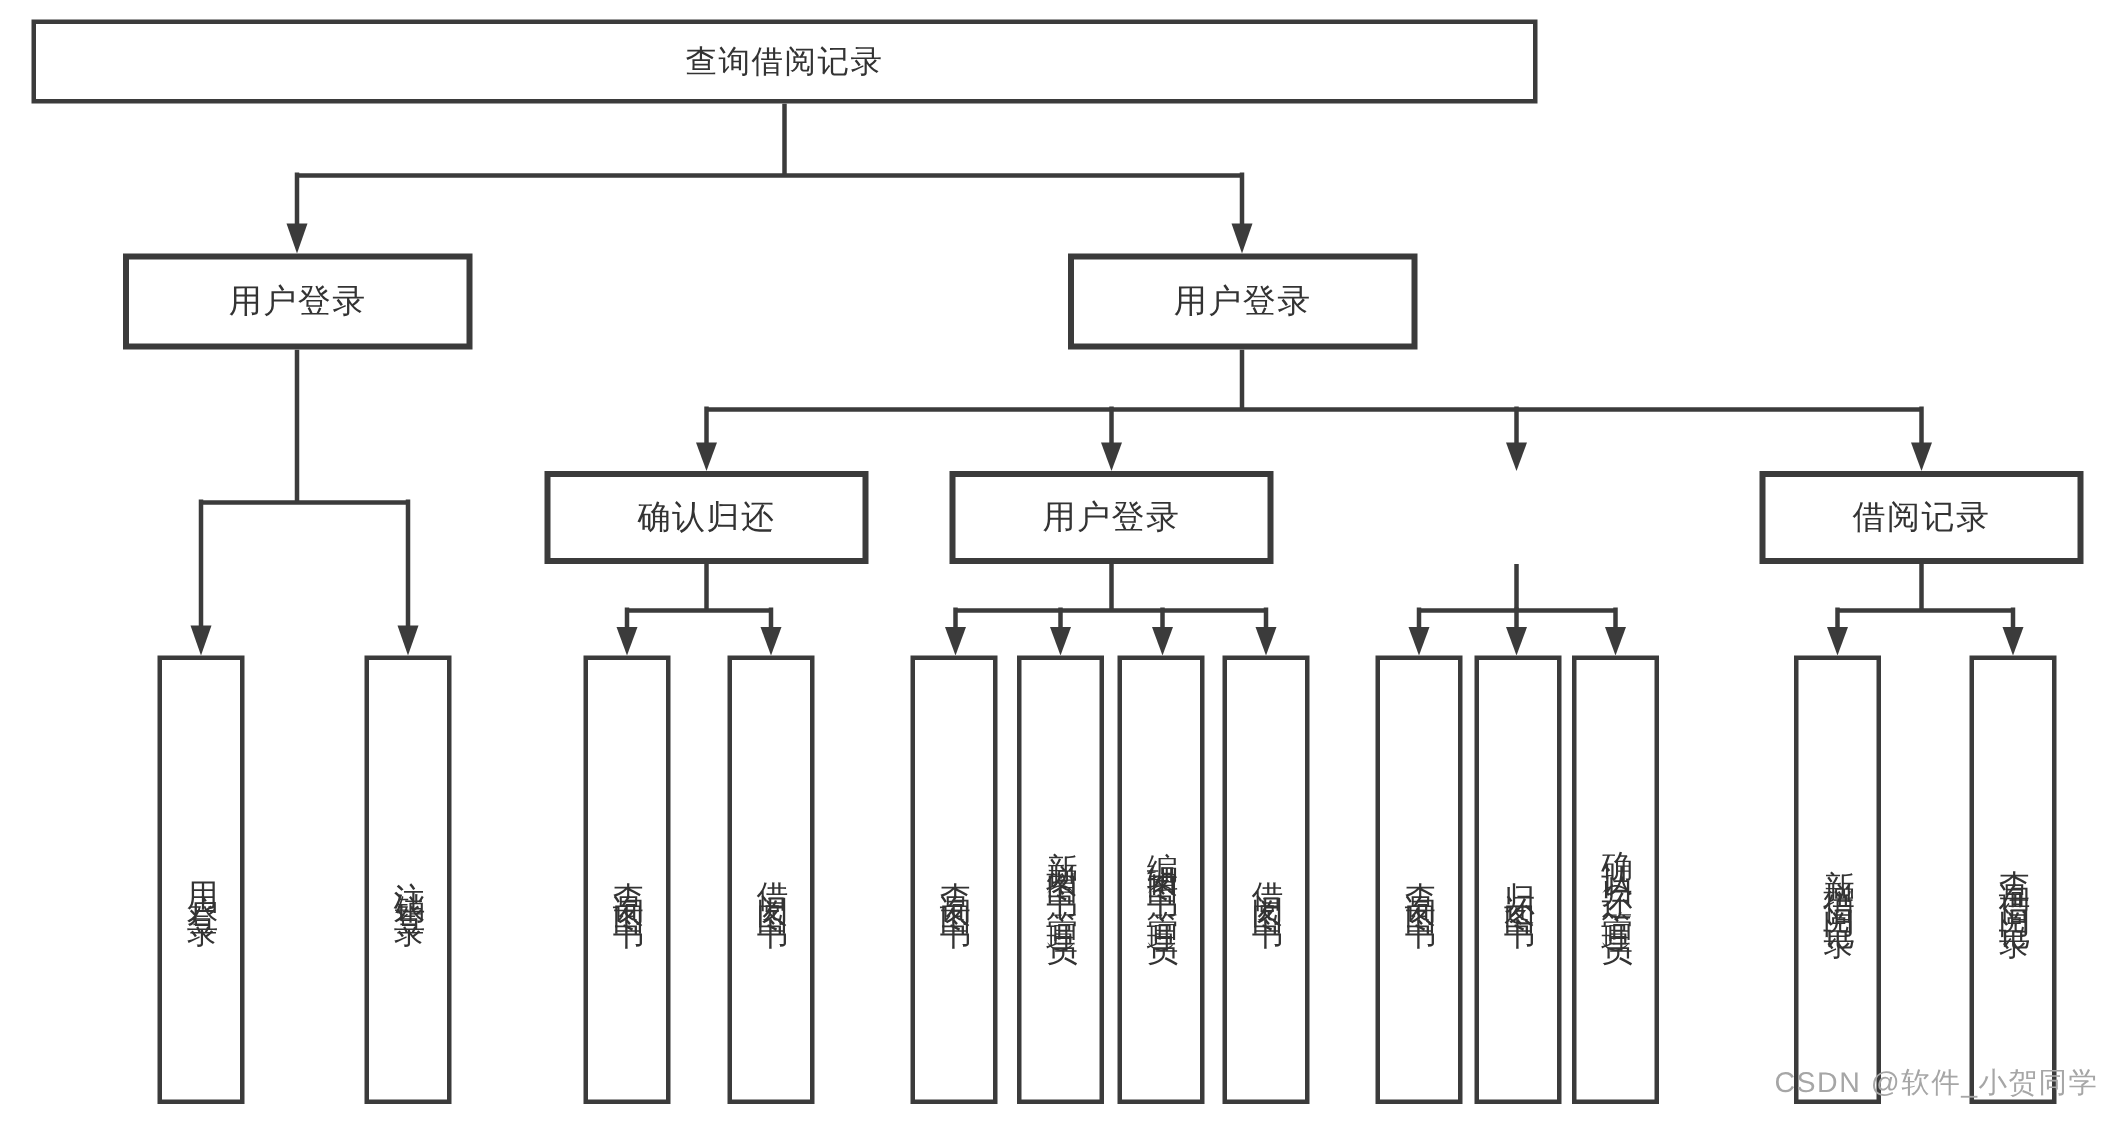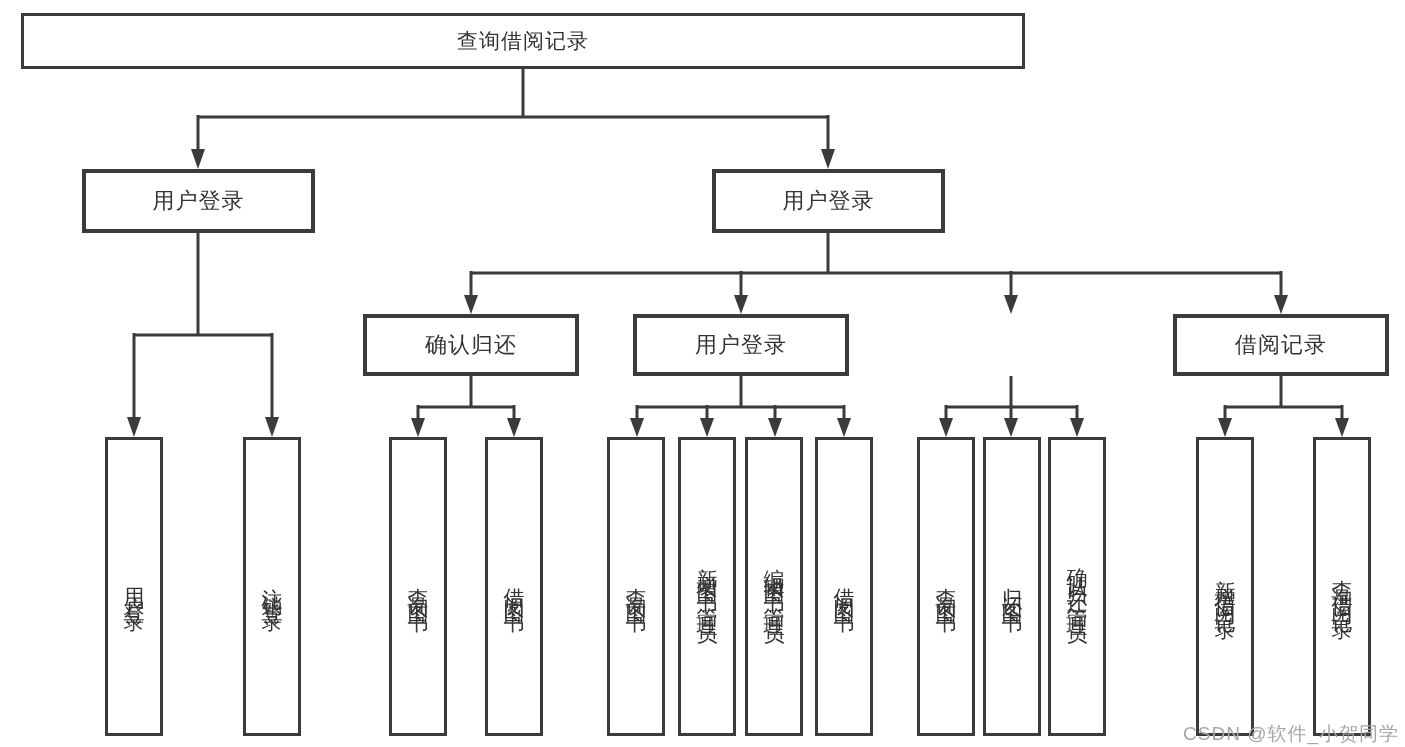--- a/index.html
+++ b/index.html
@@ -50,7 +50,7 @@
   #watermark {
     position: absolute;
     right: 6px;
-    bottom: 0;
+    bottom: 12px;
     font-size: 19px;
     color: #a6a6a6;
     letter-spacing: 1px;

